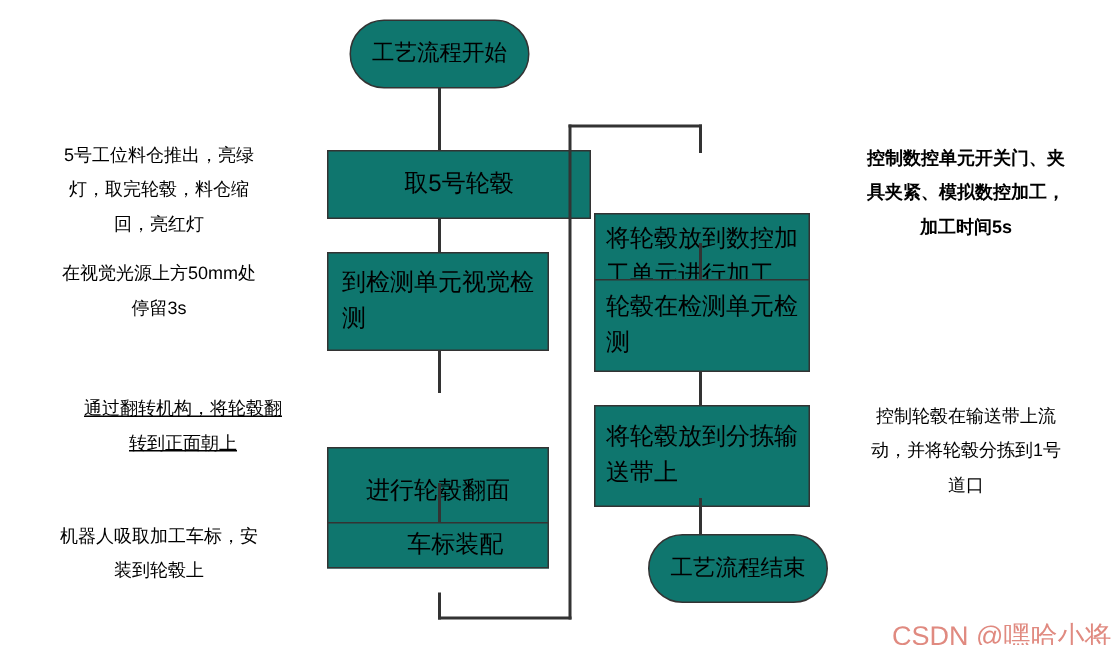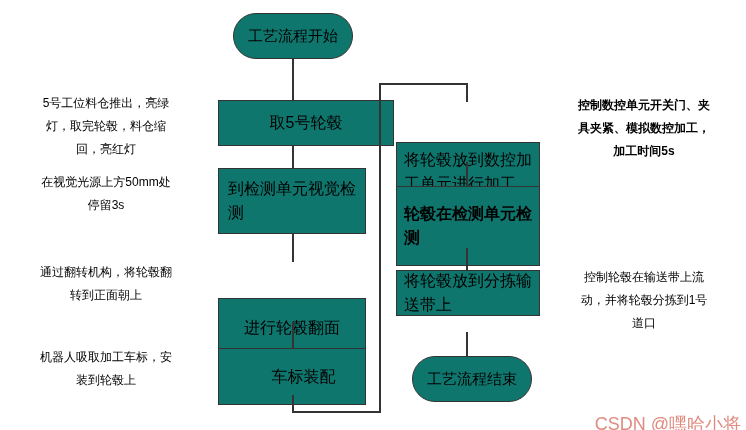--- a/index.html
+++ b/index.html
@@ -63,7 +63,7 @@
 
   <div class="box" style="left:396px; top:102px; width:144px; height:60px;margin-top:40px;">将轮毂放到数控加
 工单元进行加工</div>
-  <div class="box" style="left:396px; top:186px; width:144px; height:80px;font-weight:bold;">轮毂在检测单元检
+  <div class="box" style="left:396px; top:186px; width:144px; height:62px;">轮毂在检测单元检
 测</div>
   <div class="box" style="left:396px; top:270px; width:144px; height:46px;">将轮毂放到分拣输
 送带上</div>

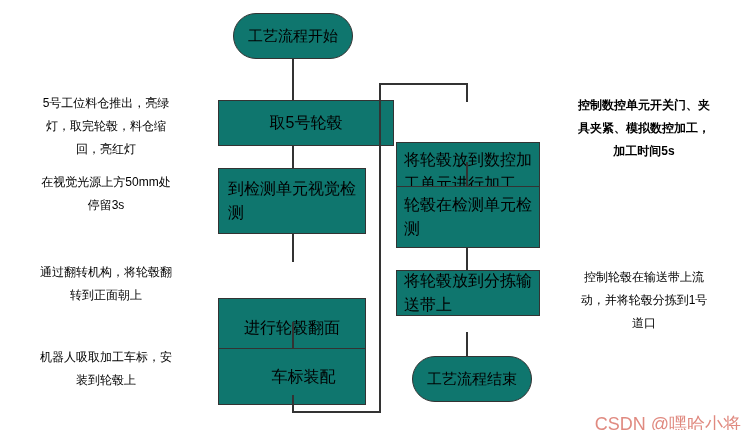--- a/index.html
+++ b/index.html
@@ -86,7 +86,7 @@
 回，亮红灯</div>
   <div class="ann" style="left:4px; top:171px; width:204px;">在视觉光源上方50mm处
 停留3s</div>
-  <div class="ann" style="left:4px; top:261px; width:204px;">通过翻转机构，将轮毂翻
+  <div class="ann" style="left:20px; top:261px; width:204px;text-decoration:underline;">通过翻转机构，将轮毂翻
 转到正面朝上</div>
   <div class="ann" style="left:4px; top:346px; width:204px;">机器人吸取加工车标，安
 装到轮毂上</div>

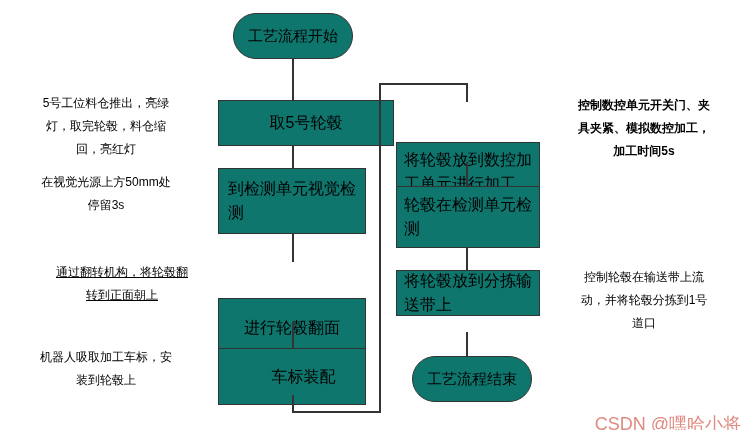--- a/index.html
+++ b/index.html
@@ -65,7 +65,7 @@
 工单元进行加工</div>
   <div class="box" style="left:396px; top:186px; width:144px; height:62px;">轮毂在检测单元检
 测</div>
-  <div class="box" style="left:396px; top:270px; width:144px; height:46px;">将轮毂放到分拣输
+  <div class="box" style="left:396px; top:270px; width:144px; height:68px;">将轮毂放到分拣输
 送带上</div>
 
   <div class="line" style="left:292px; top:58px;  width:2px; height:42px;"></div>

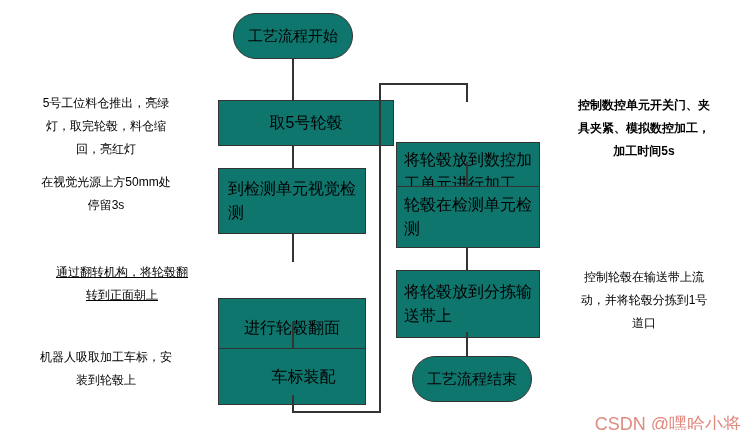--- a/index.html
+++ b/index.html
@@ -59,7 +59,7 @@
   <div class="box" style="left:218px; top:168px; width:148px; height:66px;">到检测单元视觉检
 测</div>
   <div class="box" style="left:218px; top:262px; width:148px; height:60px;margin-top:36px;">进行轮毂翻面</div>
-  <div class="box" style="left:218px; top:348px; width:148px; height:57px;padding-left:23px;">车标装配</div>
+  <div class="box" style="left:218px; top:348px; width:148px; height:31px;padding-left:23px;">车标装配</div>
 
   <div class="box" style="left:396px; top:102px; width:144px; height:60px;margin-top:40px;">将轮毂放到数控加
 工单元进行加工</div>

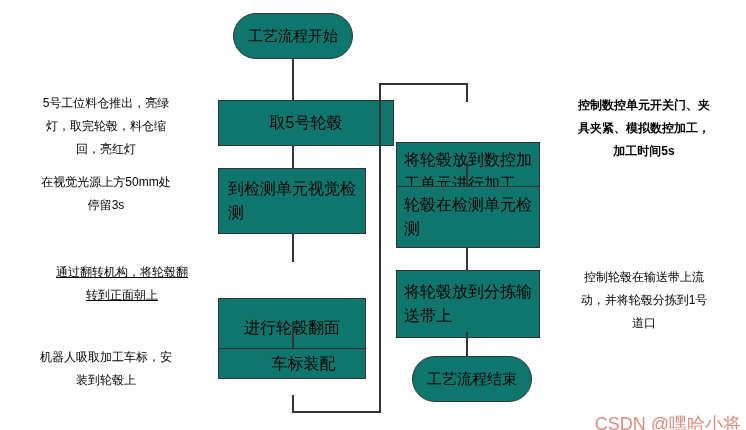--- a/index.html
+++ b/index.html
@@ -53,7 +53,7 @@
 <div class="canvas">
 
   <div class="box terminal" style="left:233px; top:13px; width:120px; height:46px;">工艺流程开始</div>
-  <div class="box terminal" style="left:412px; top:356px; width:120px; height:46px;">工艺流程结束</div>
+  <div class="box terminal" style="left:432px; top:356px; width:120px; height:46px;">工艺流程结束</div>
 
   <div class="box" style="left:218px; top:100px; width:176px; height:46px;">取5号轮毂</div>
   <div class="box" style="left:218px; top:168px; width:148px; height:66px;">到检测单元视觉检

